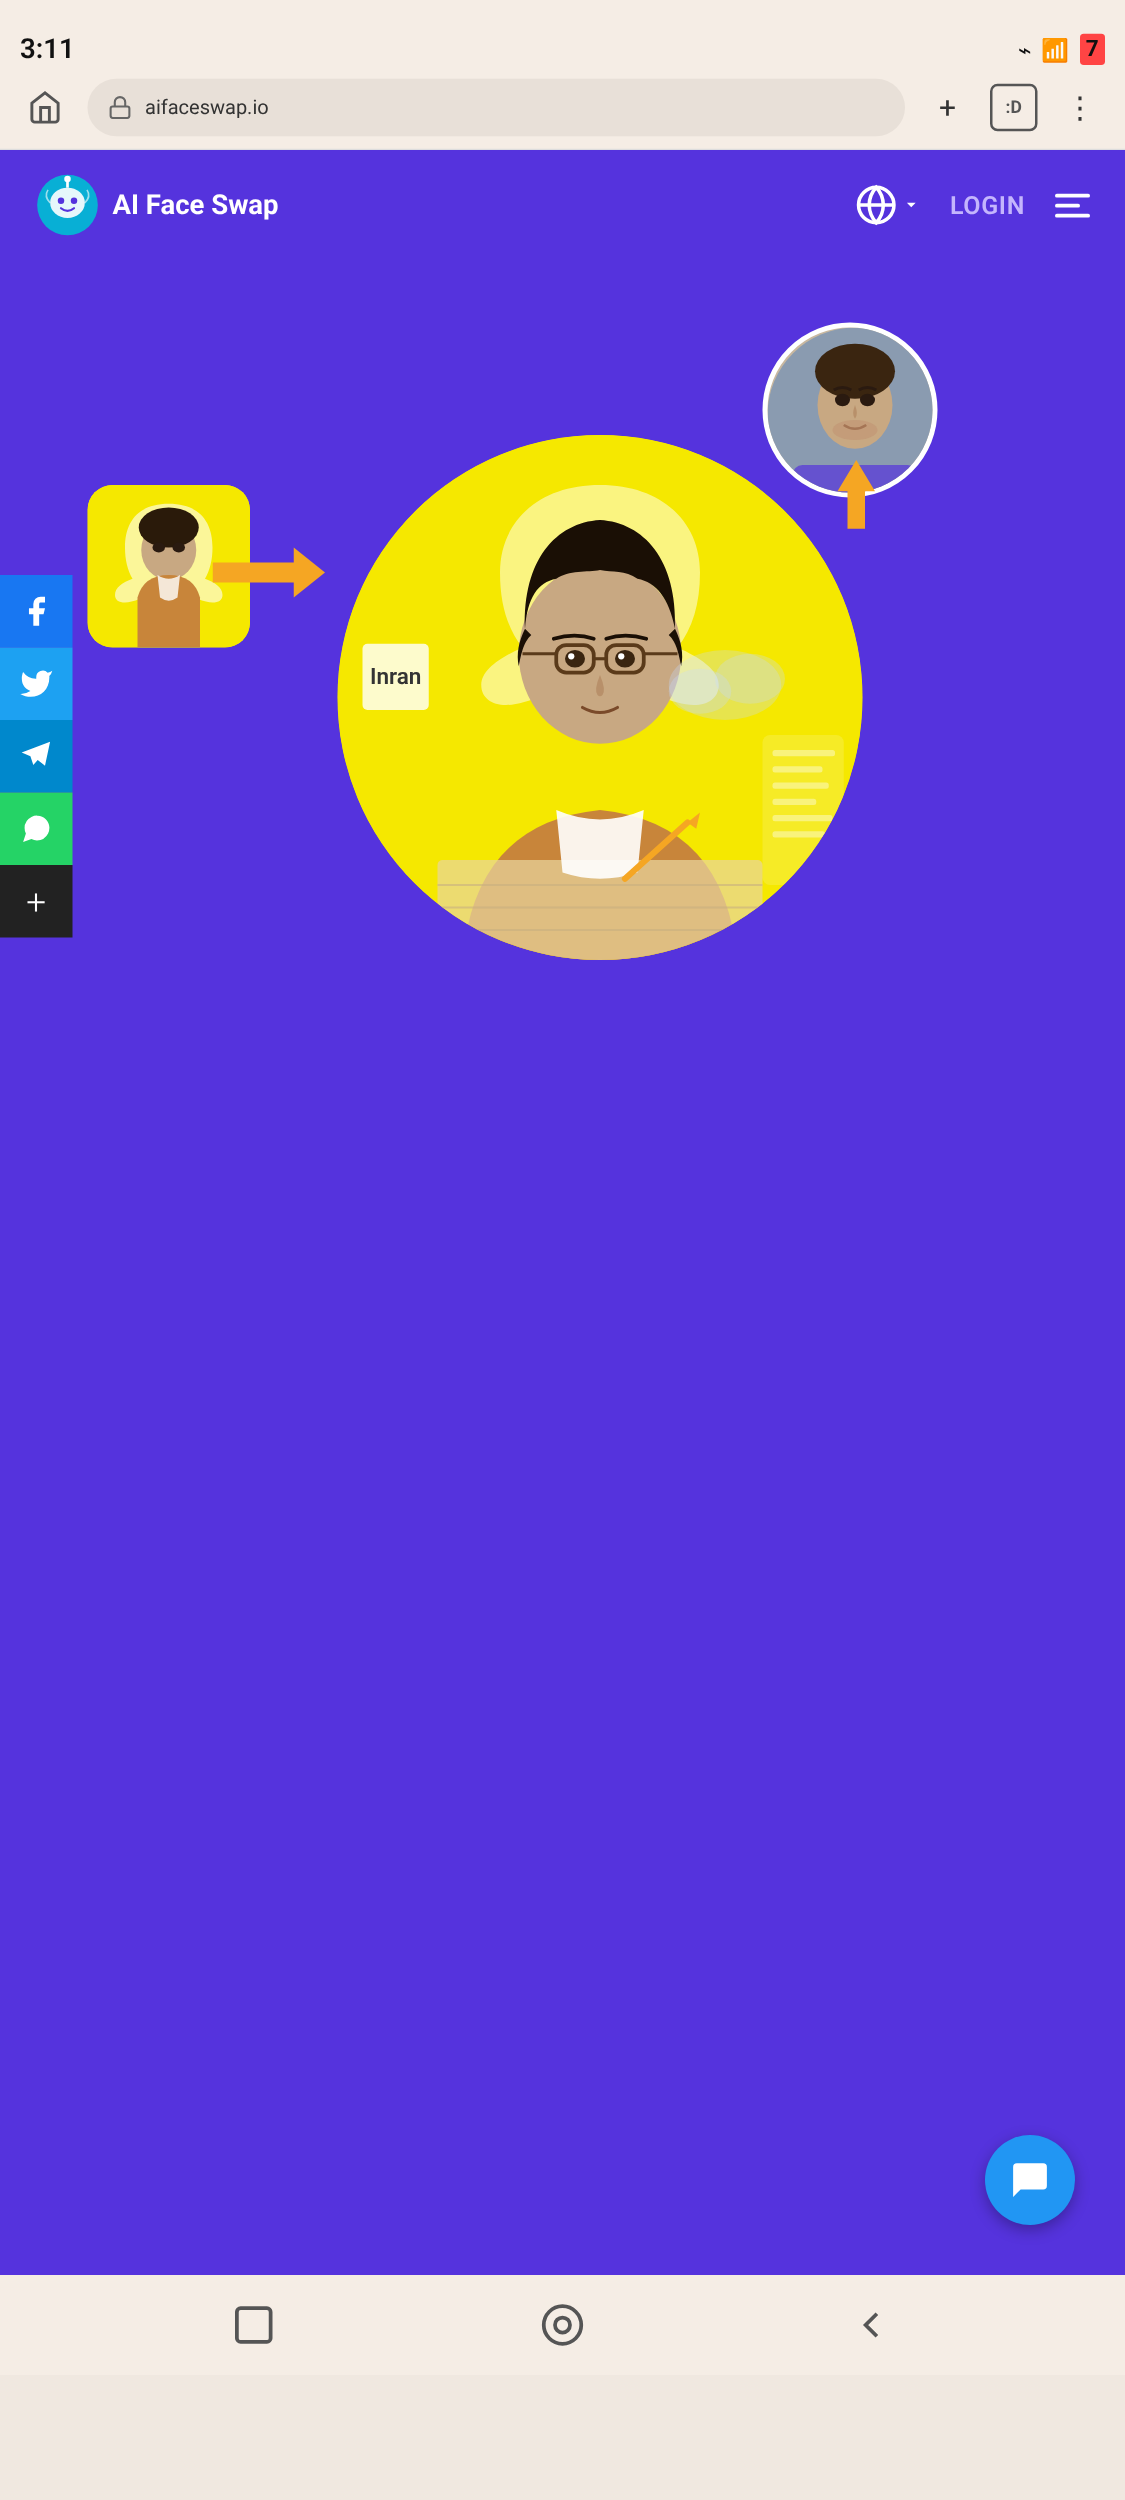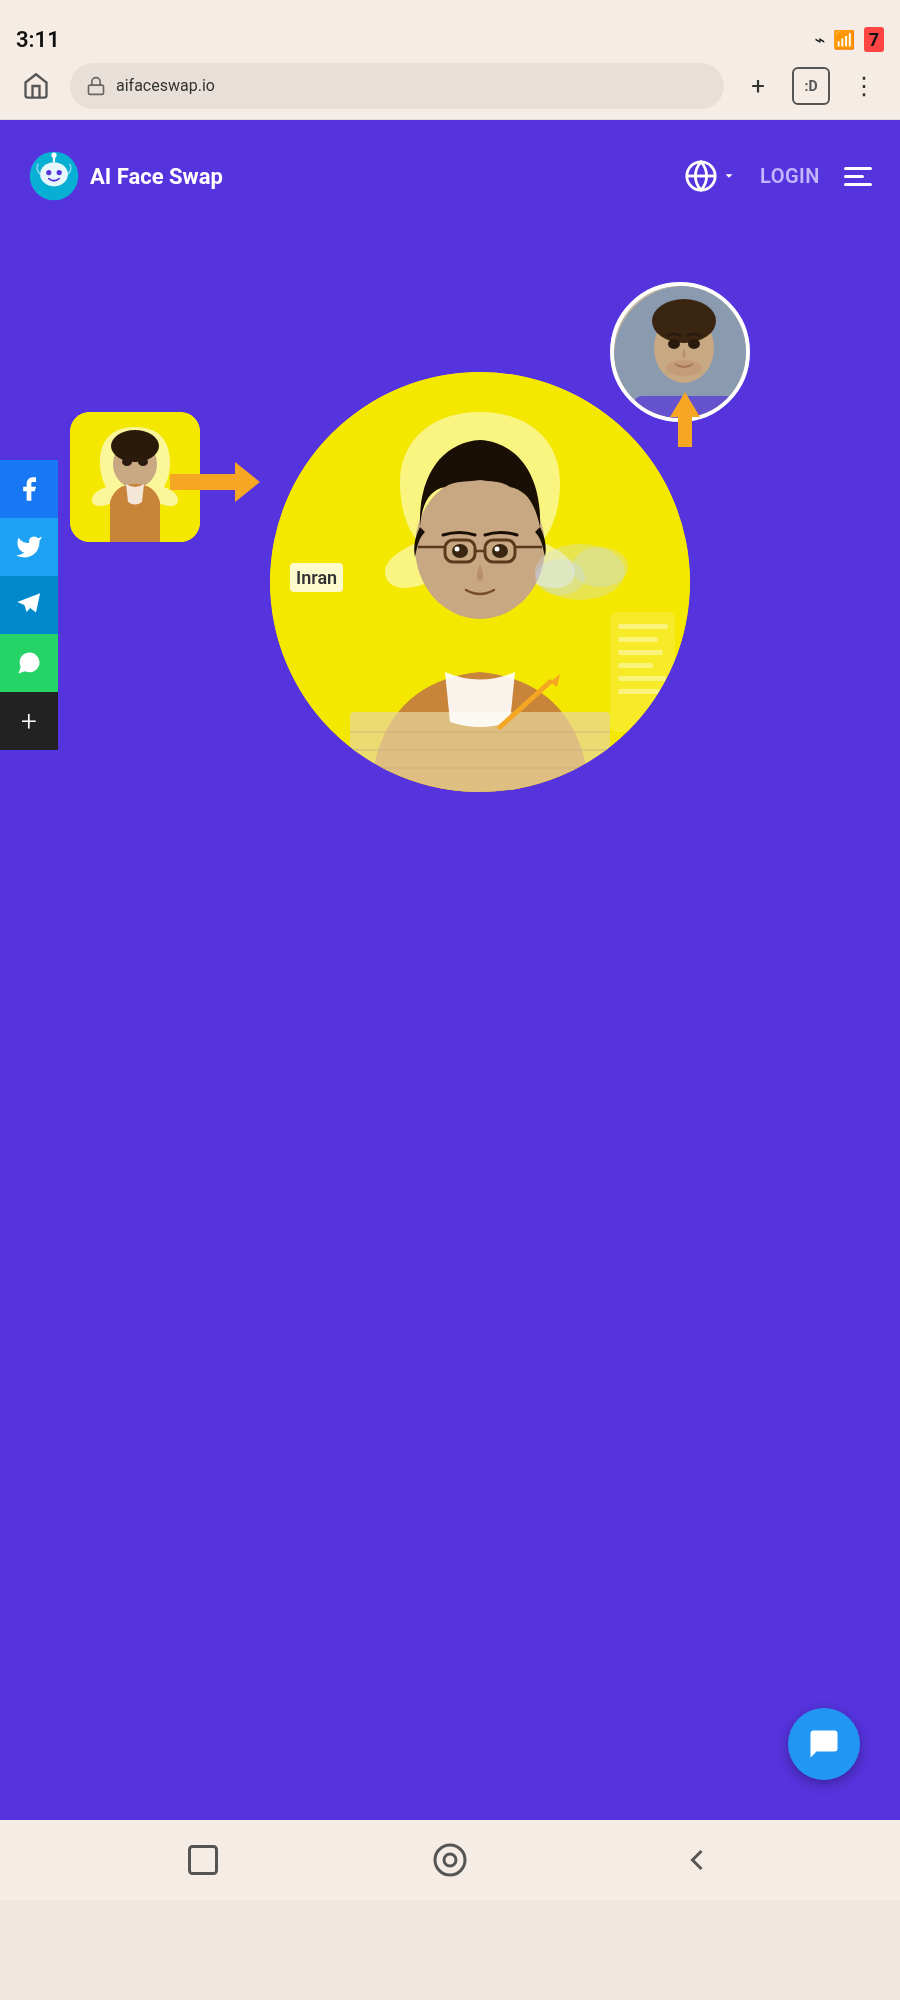--- a/index.html
+++ b/index.html
@@ -114,7 +114,7 @@
       display: flex;
       align-items: center;
       justify-content: space-between;
-      padding: 30px 28px;
+      padding: 18px 28px;
       background: #5533dd;
     }
     .logo-area {

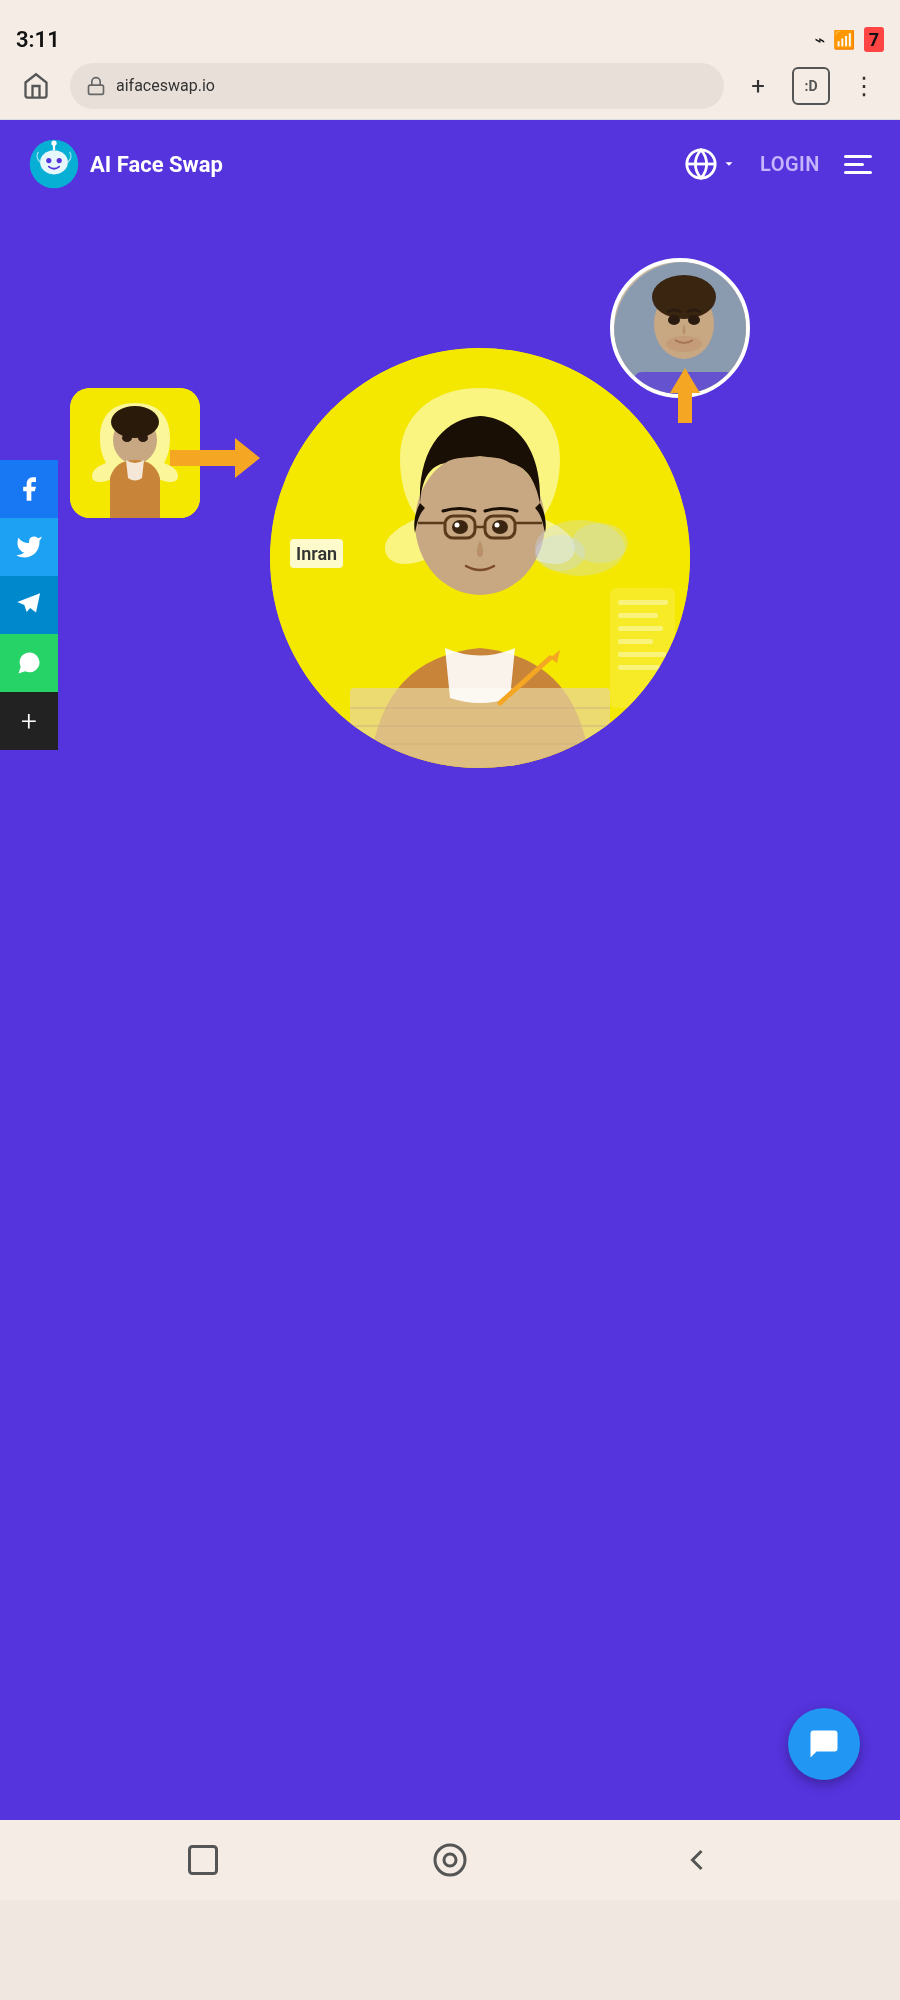--- a/index.html
+++ b/index.html
@@ -312,7 +312,7 @@
       font-weight: 600;
       z-index: 6;
       background: rgba(255,255,255,0.8);
-      padding: 4px 6px;
+      padding: 16px 6px;
       border-radius: 4px;
     }
 

